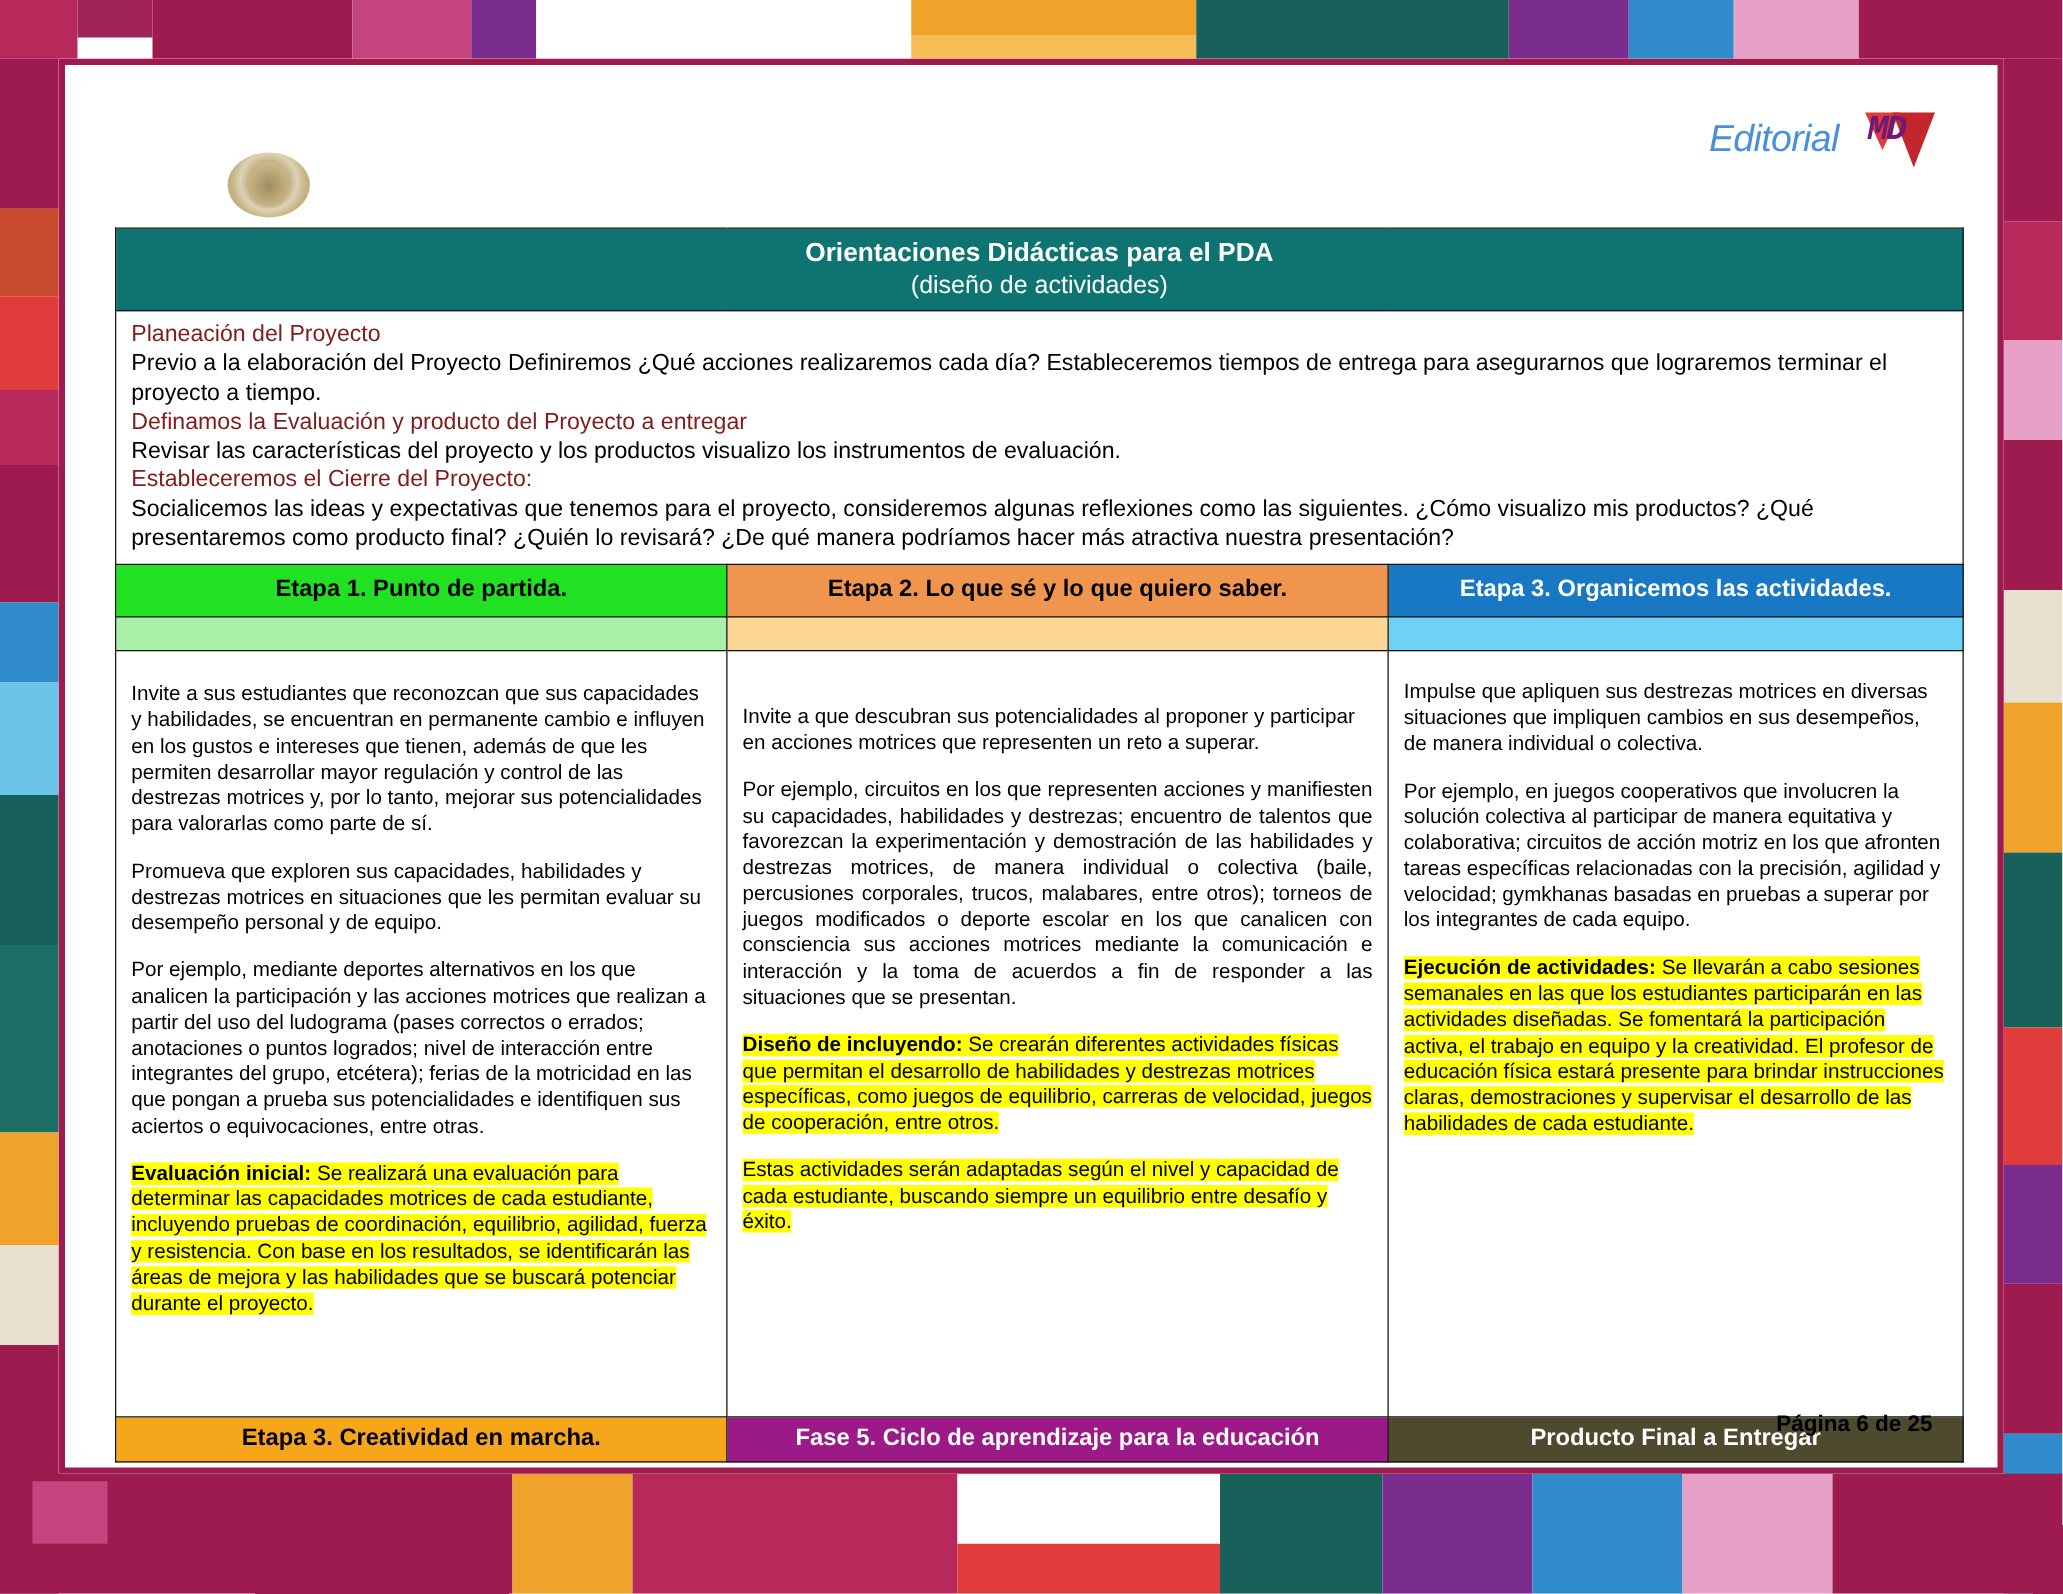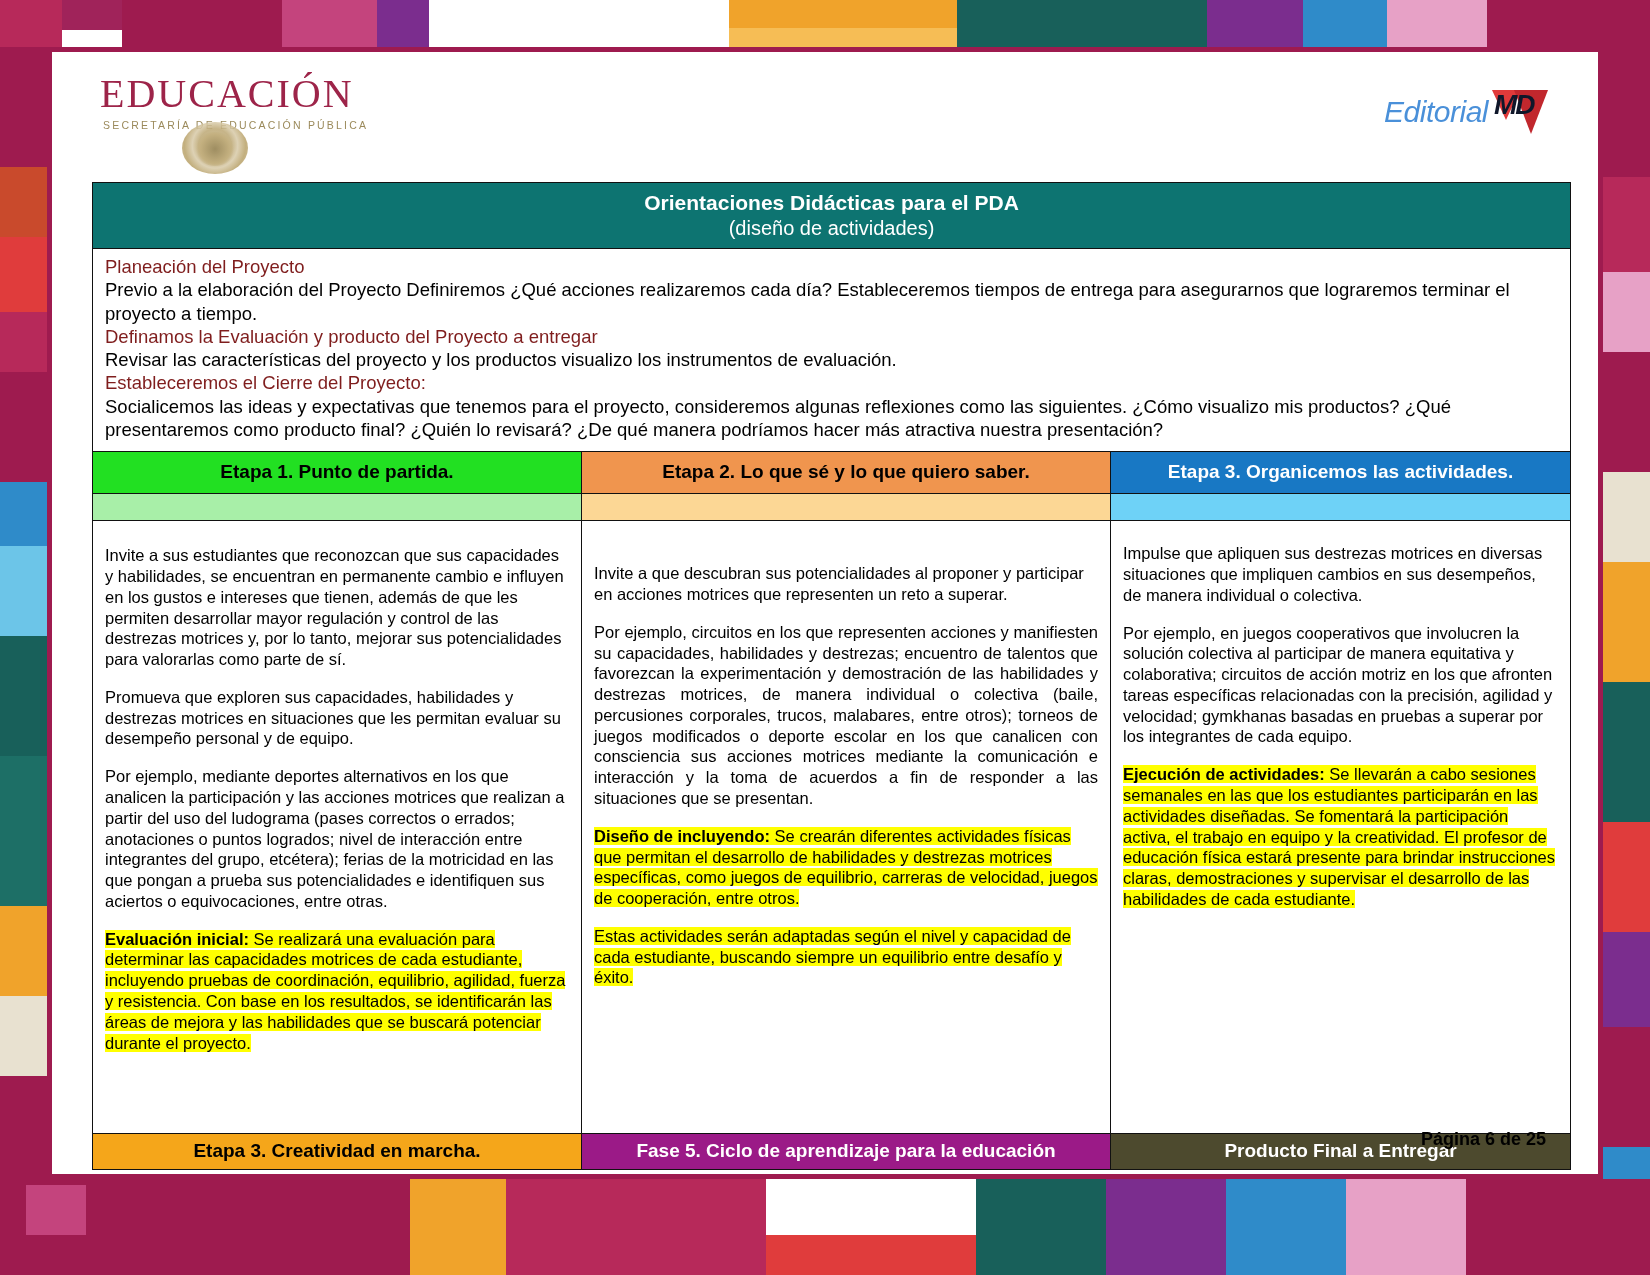--- a/index.html
+++ b/index.html
@@ -169,10 +169,6 @@
     <div class="inner">
 
       <div class="masthead">
-        <div class="edu-logo">
-          <div class="edu-word">EDUCACIÓN</div>
-          <div class="edu-sub">SECRETARÍA DE EDUCACIÓN PÚBLICA</div>
-        </div>
         <div class="seal"></div>
         <div class="md-logo">
           <span class="md-word">Editorial</span>

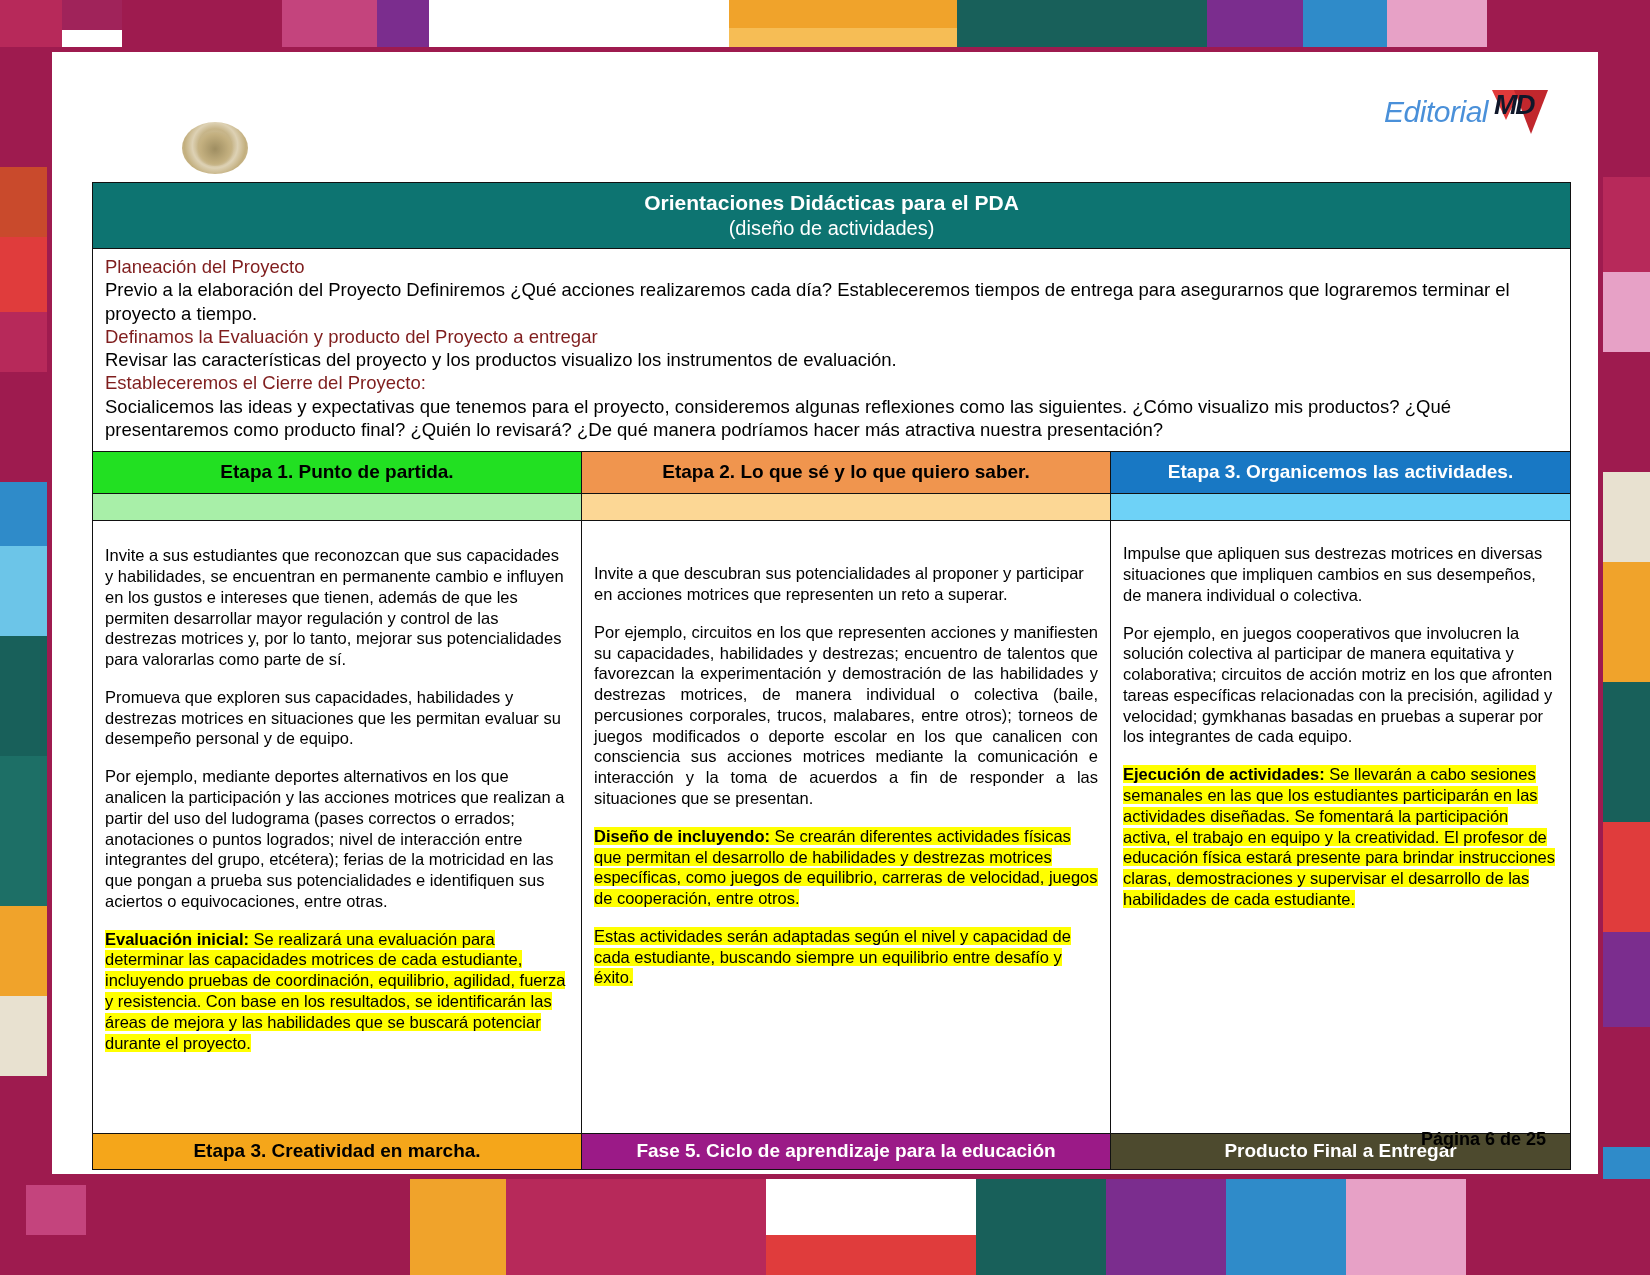--- a/index.html
+++ b/index.html
@@ -44,7 +44,7 @@
     content:"";position:absolute;left:13px;top:10px;width:40px;height:34px;border-radius:50%;
     background:radial-gradient(circle at 50% 50%,#8e7a46 0%,#b9a269 55%,rgba(185,162,105,0) 72%);
   }
-  .md-logo{position:absolute;right:42px;top:30px;display:flex;align-items:center;gap:4px;}
+  .md-logo{position:absolute;right:42px;top:30px;display:flex;align-items:center;gap:21px;}
   .md-word{
     font-family:"Liberation Sans",sans-serif;font-size:30px;color:#4a90d9;font-style:italic;
     font-weight:400;letter-spacing:-.5px;

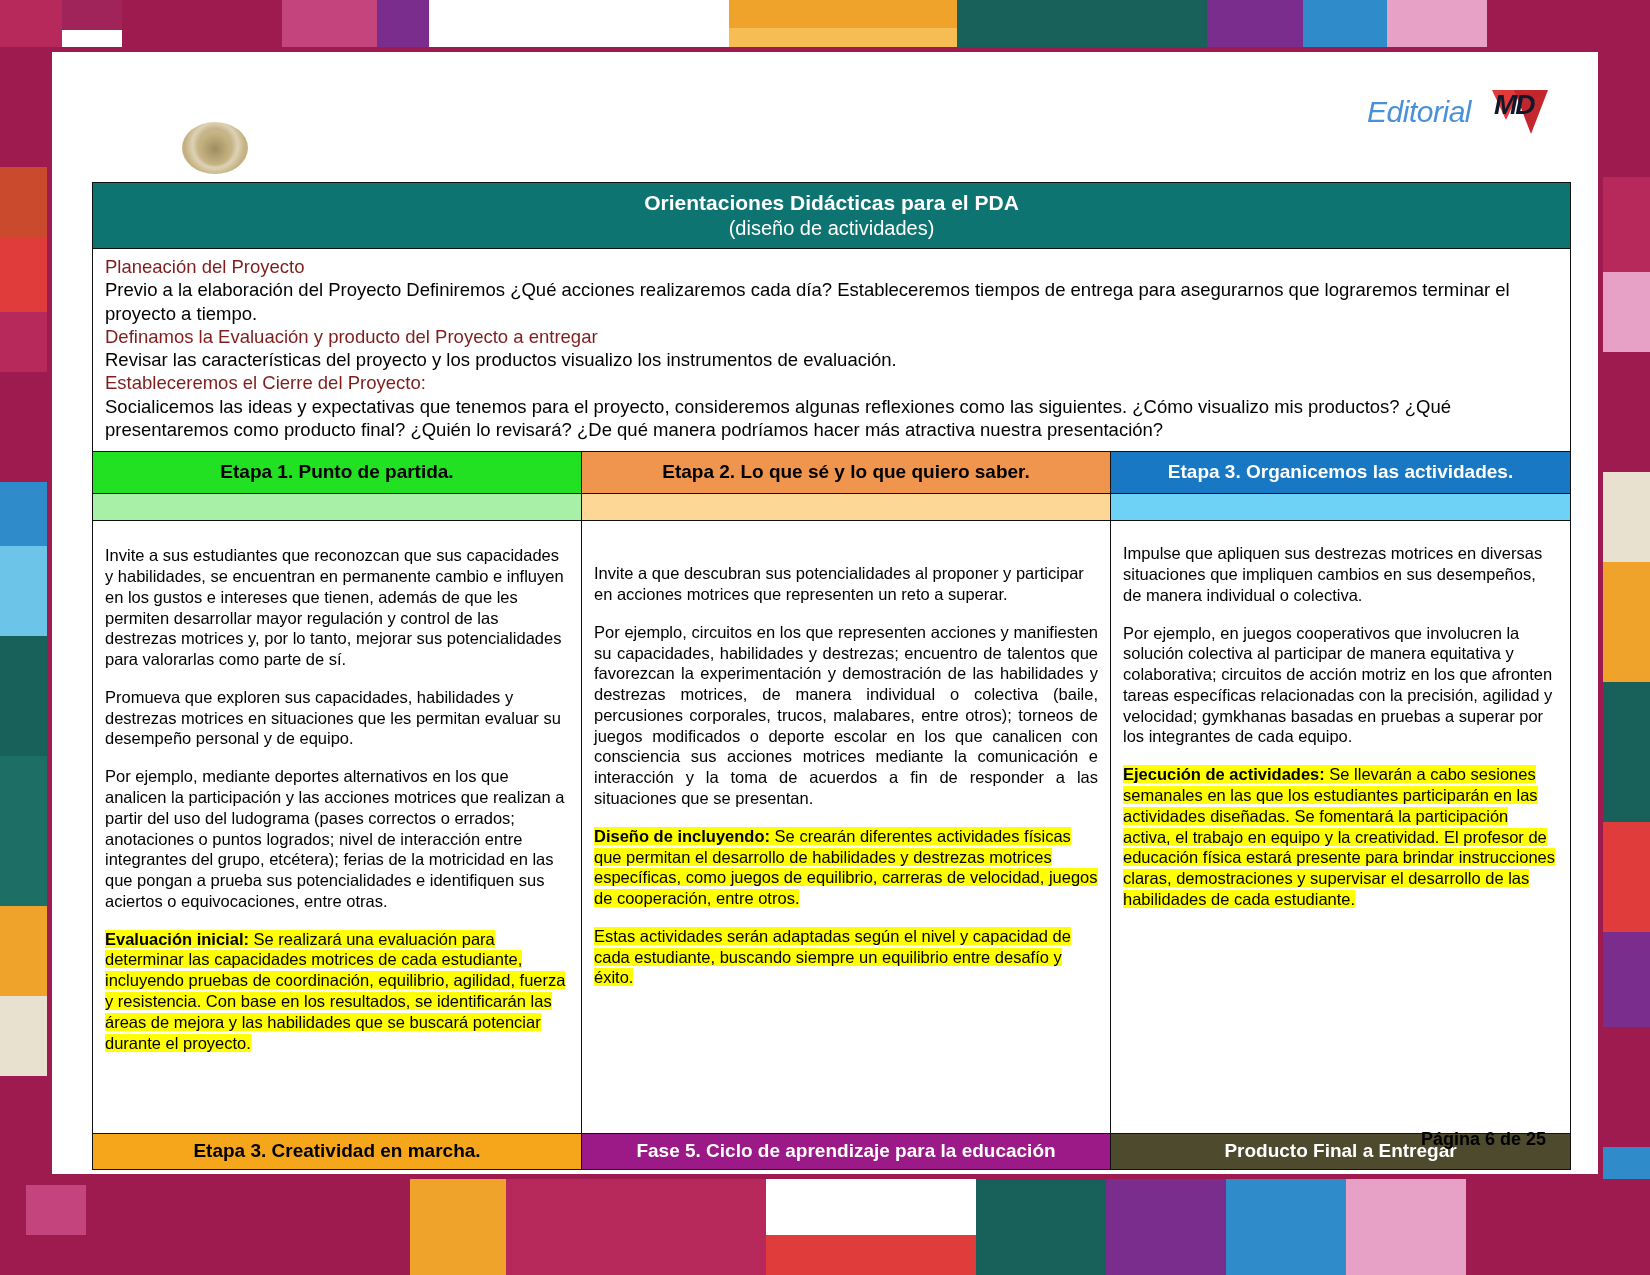--- a/index.html
+++ b/index.html
@@ -53,7 +53,7 @@
   .md-mark .m1,.md-mark .m2{position:absolute;top:0;width:0;height:0;}
   .md-mark .m1{left:0;border-left:14px solid transparent;border-right:14px solid transparent;border-top:30px solid #e03a3a;}
   .md-mark .m2{left:22px;border-left:17px solid transparent;border-right:17px solid transparent;border-top:44px solid #c1272d;}
-  .md-mark .mtxt{position:absolute;left:2px;top:-1px;font-size:28px;color:#0f172a;font-weight:700;font-style:italic;letter-spacing:-2px;}
+  .md-mark .mtxt{position:absolute;left:2px;top:-1px;font-size:28px;color:#701a75;font-weight:700;font-style:italic;letter-spacing:-2px;font-family:Liberation Mono, monospace;}
 
   
   .tbl{

